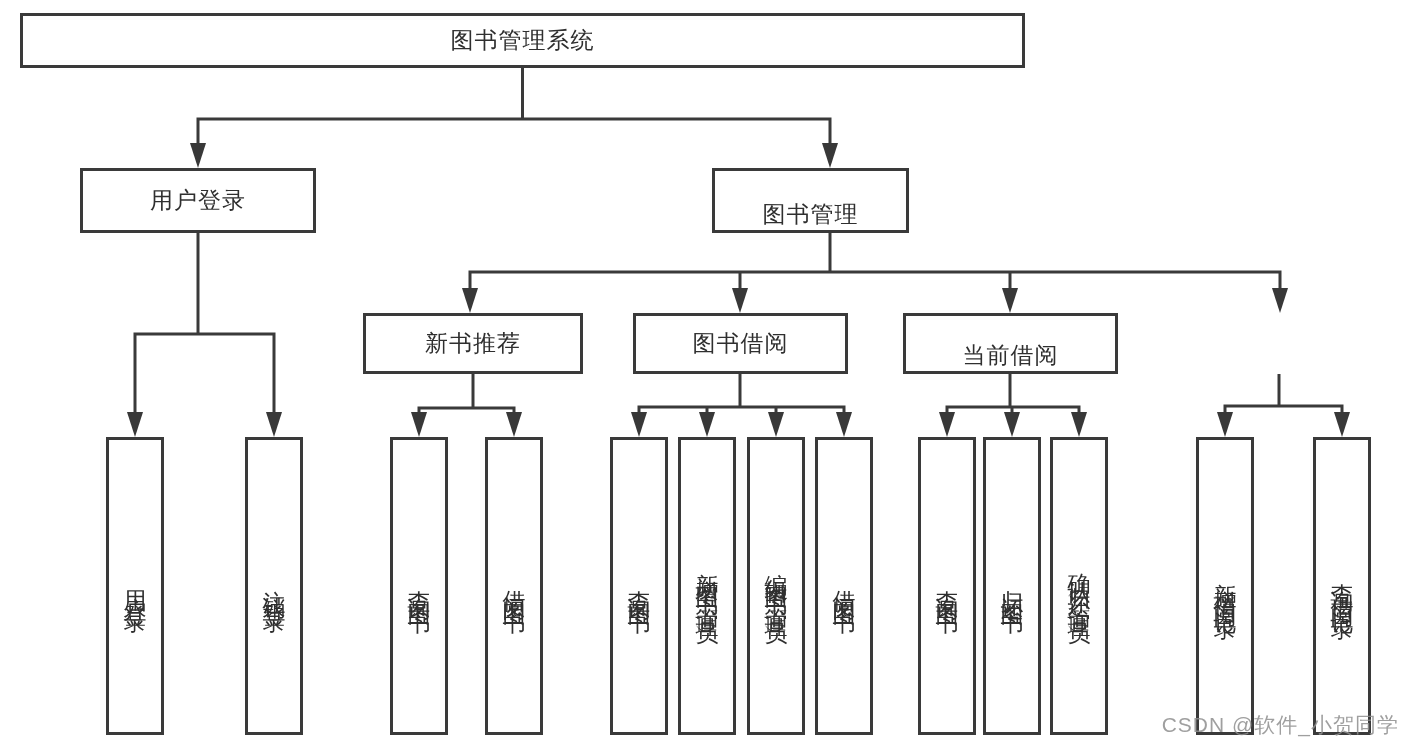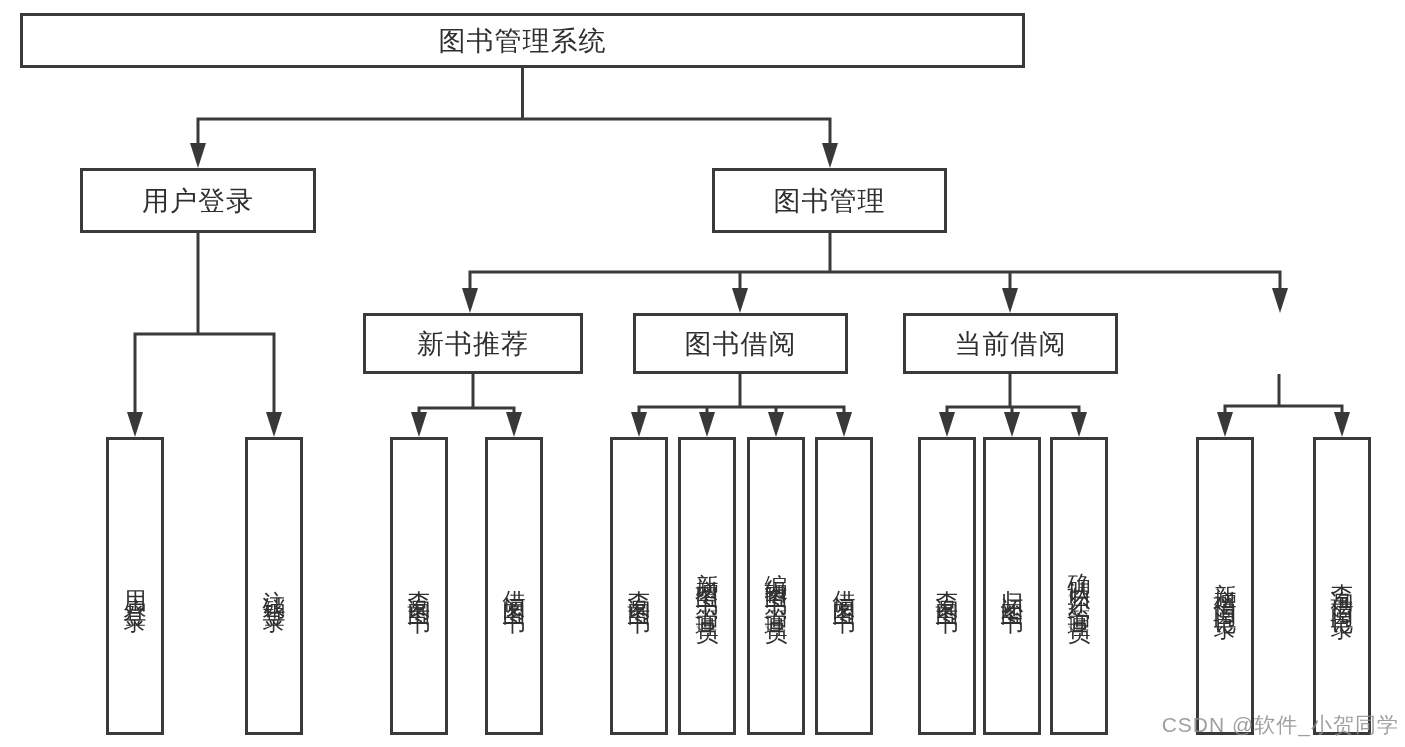--- a/index.html
+++ b/index.html
@@ -22,7 +22,7 @@
     color:#2f2f2f;
     z-index:2;
   }
-  .hbox{font-size:27px;letter-spacing:1px;}
+  .hbox{font-size:23px;letter-spacing:1px;}
   .vbox{font-size:23px;}
   .vbox .vtext{
     writing-mode:vertical-rl;

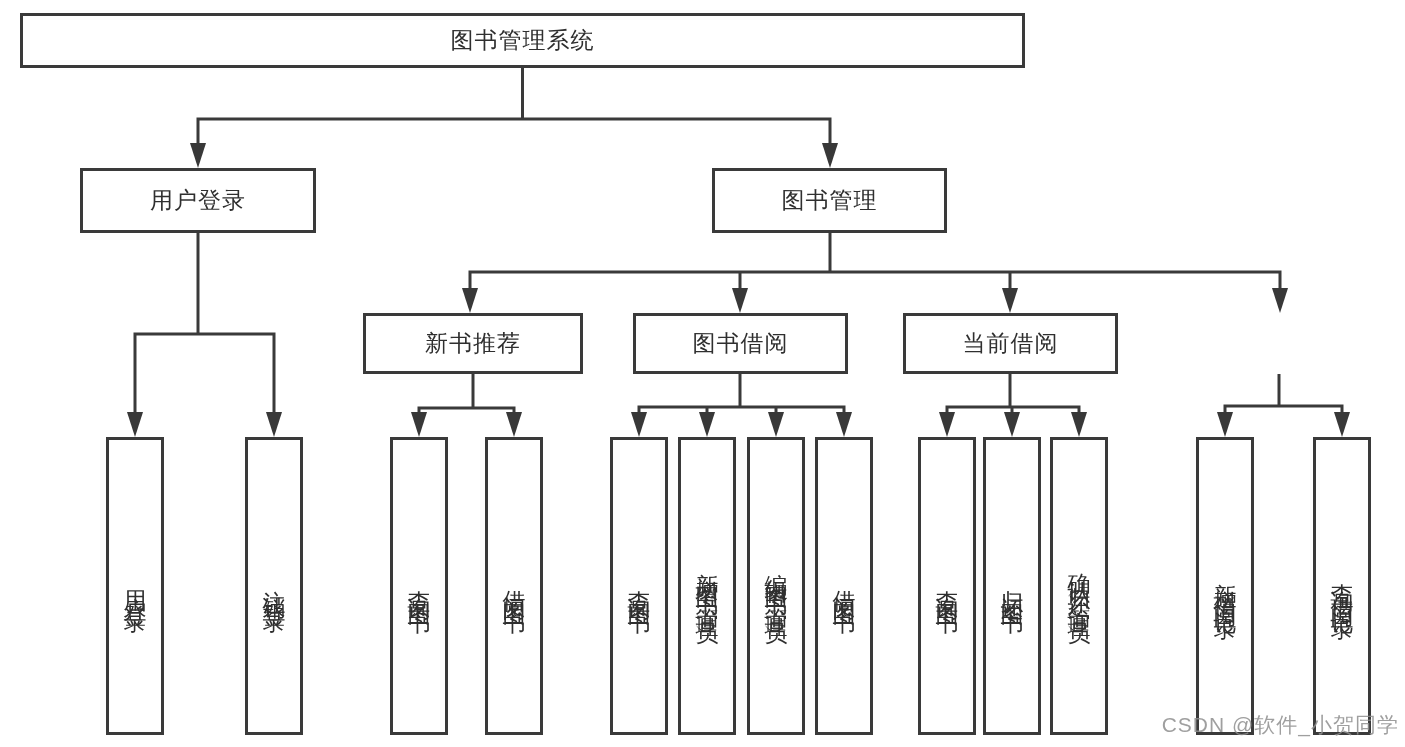--- a/index.html
+++ b/index.html
@@ -44,7 +44,7 @@
   
   #n-root{left:20px;top:13px;width:1005px;height:55px;}
   #n-userlogin{left:80px;top:168px;width:236px;height:65px;}
-  #n-bookmgmt{left:712px;top:168px;width:235px;height:65px;}
+  #n-bookmgmt{left:712px;top:168px;width:197px;height:65px;align-items:flex-end;}
   #n-newbook{left:363px;top:313px;width:220px;height:61px;}
   #n-borrowing{left:633px;top:313px;width:215px;height:61px;}
   #n-current{left:903px;top:313px;width:215px;height:61px;}

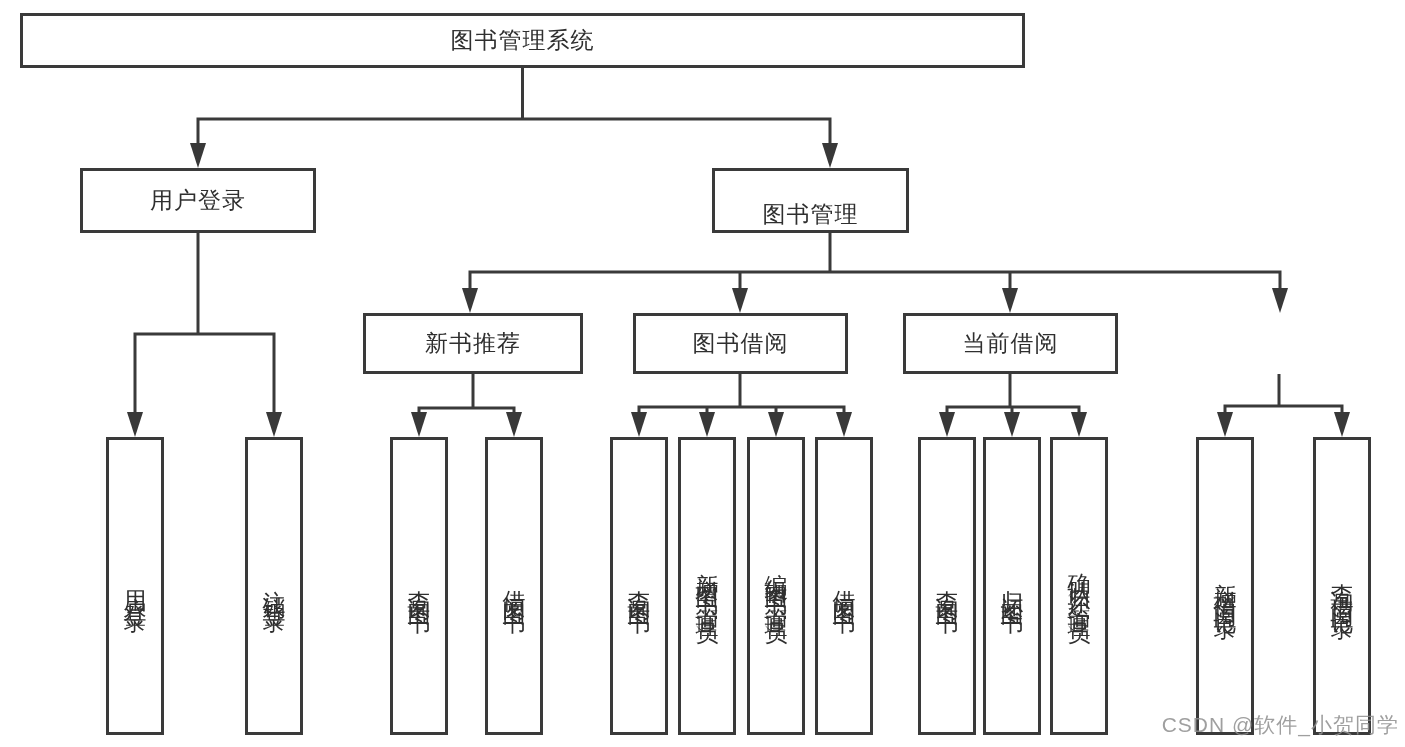--- a/index.html
+++ b/index.html
@@ -47,7 +47,7 @@
   #n-bookmgmt{left:712px;top:168px;width:197px;height:65px;align-items:flex-end;}
   #n-newbook{left:363px;top:313px;width:220px;height:61px;}
   #n-borrowing{left:633px;top:313px;width:215px;height:61px;}
-  #n-current{left:903px;top:313px;width:215px;height:61px;}
+  #n-current{left:903px;top:313px;width:215px;height:61px;align-items:flex-end;}
   #n-records{left:1172px;top:313px;width:215px;height:61px;}
   .leaf{top:437px;width:58px;height:298px;}
   #l-login{left:106px;}   #l-logout{left:245px;}

